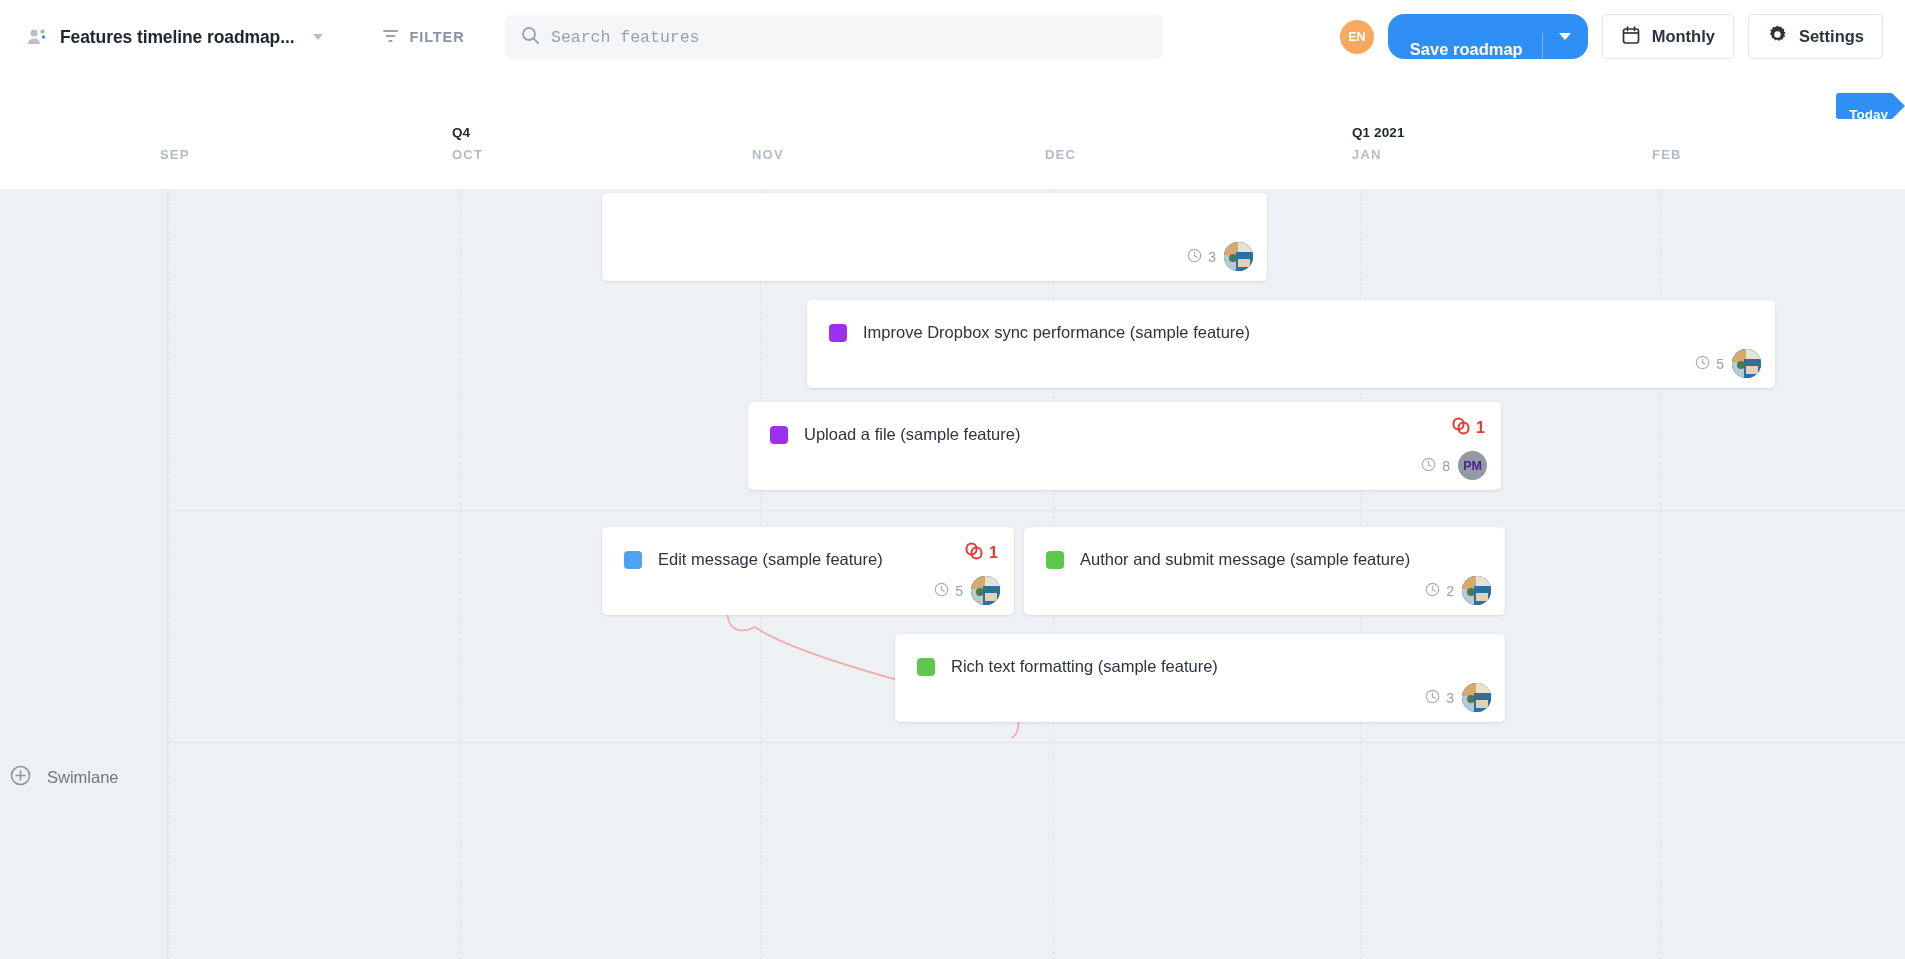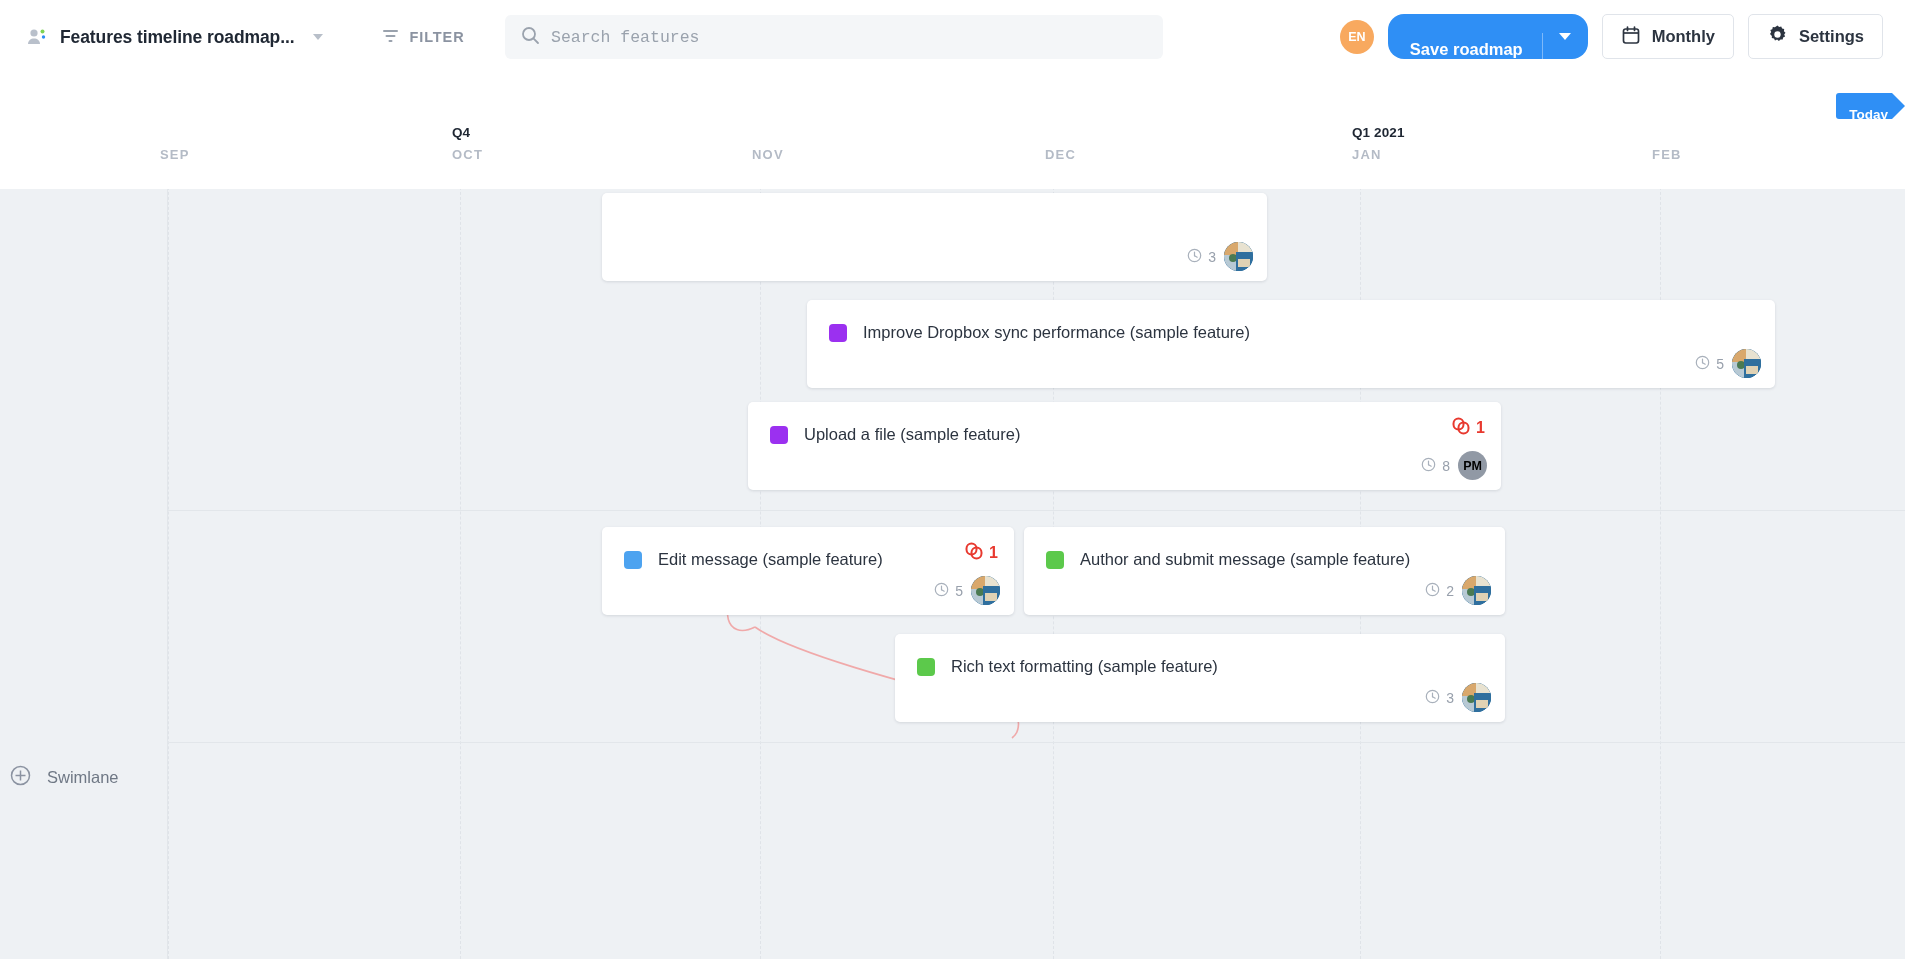--- a/index.html
+++ b/index.html
@@ -207,7 +207,7 @@
   }
   .avatar-pm {
     width: 29px; height: 29px; border-radius: 50%;
-    background: #9199a5; color: #000000;
+    background: #9199a5; color: #4c1d95;
     font-size: 12.5px; font-weight: bold;
     display: flex; align-items: center; justify-content: center;
     flex: 0 0 29px; cursor: pointer;

